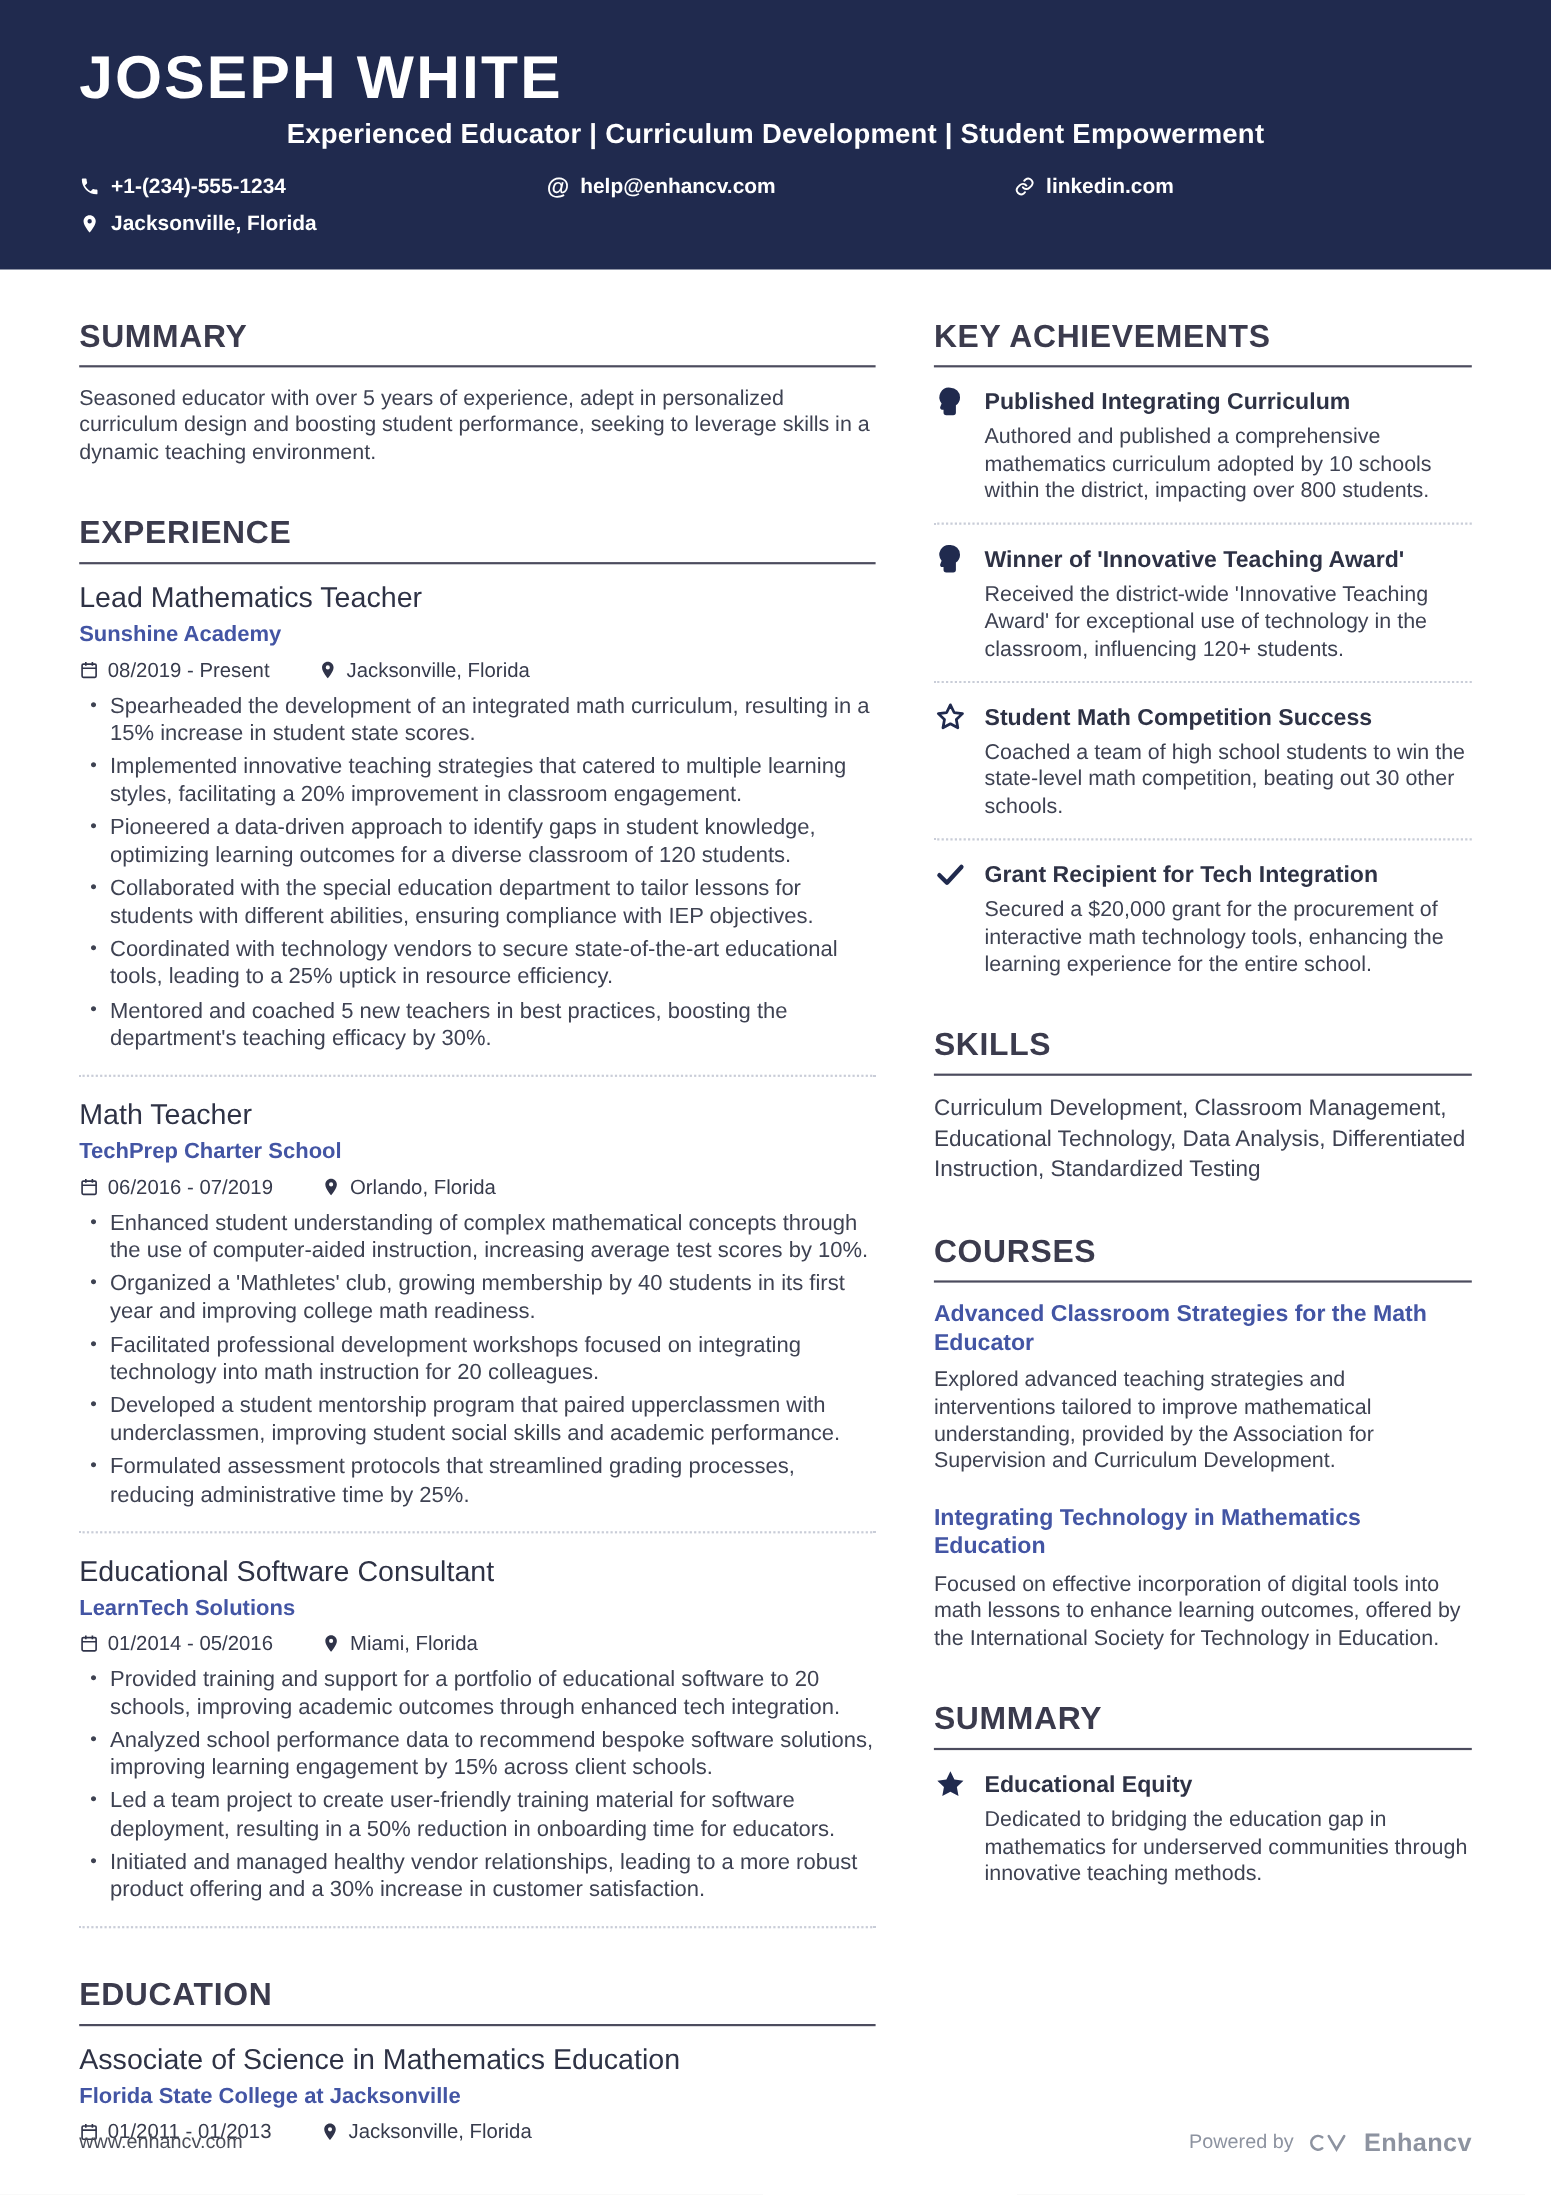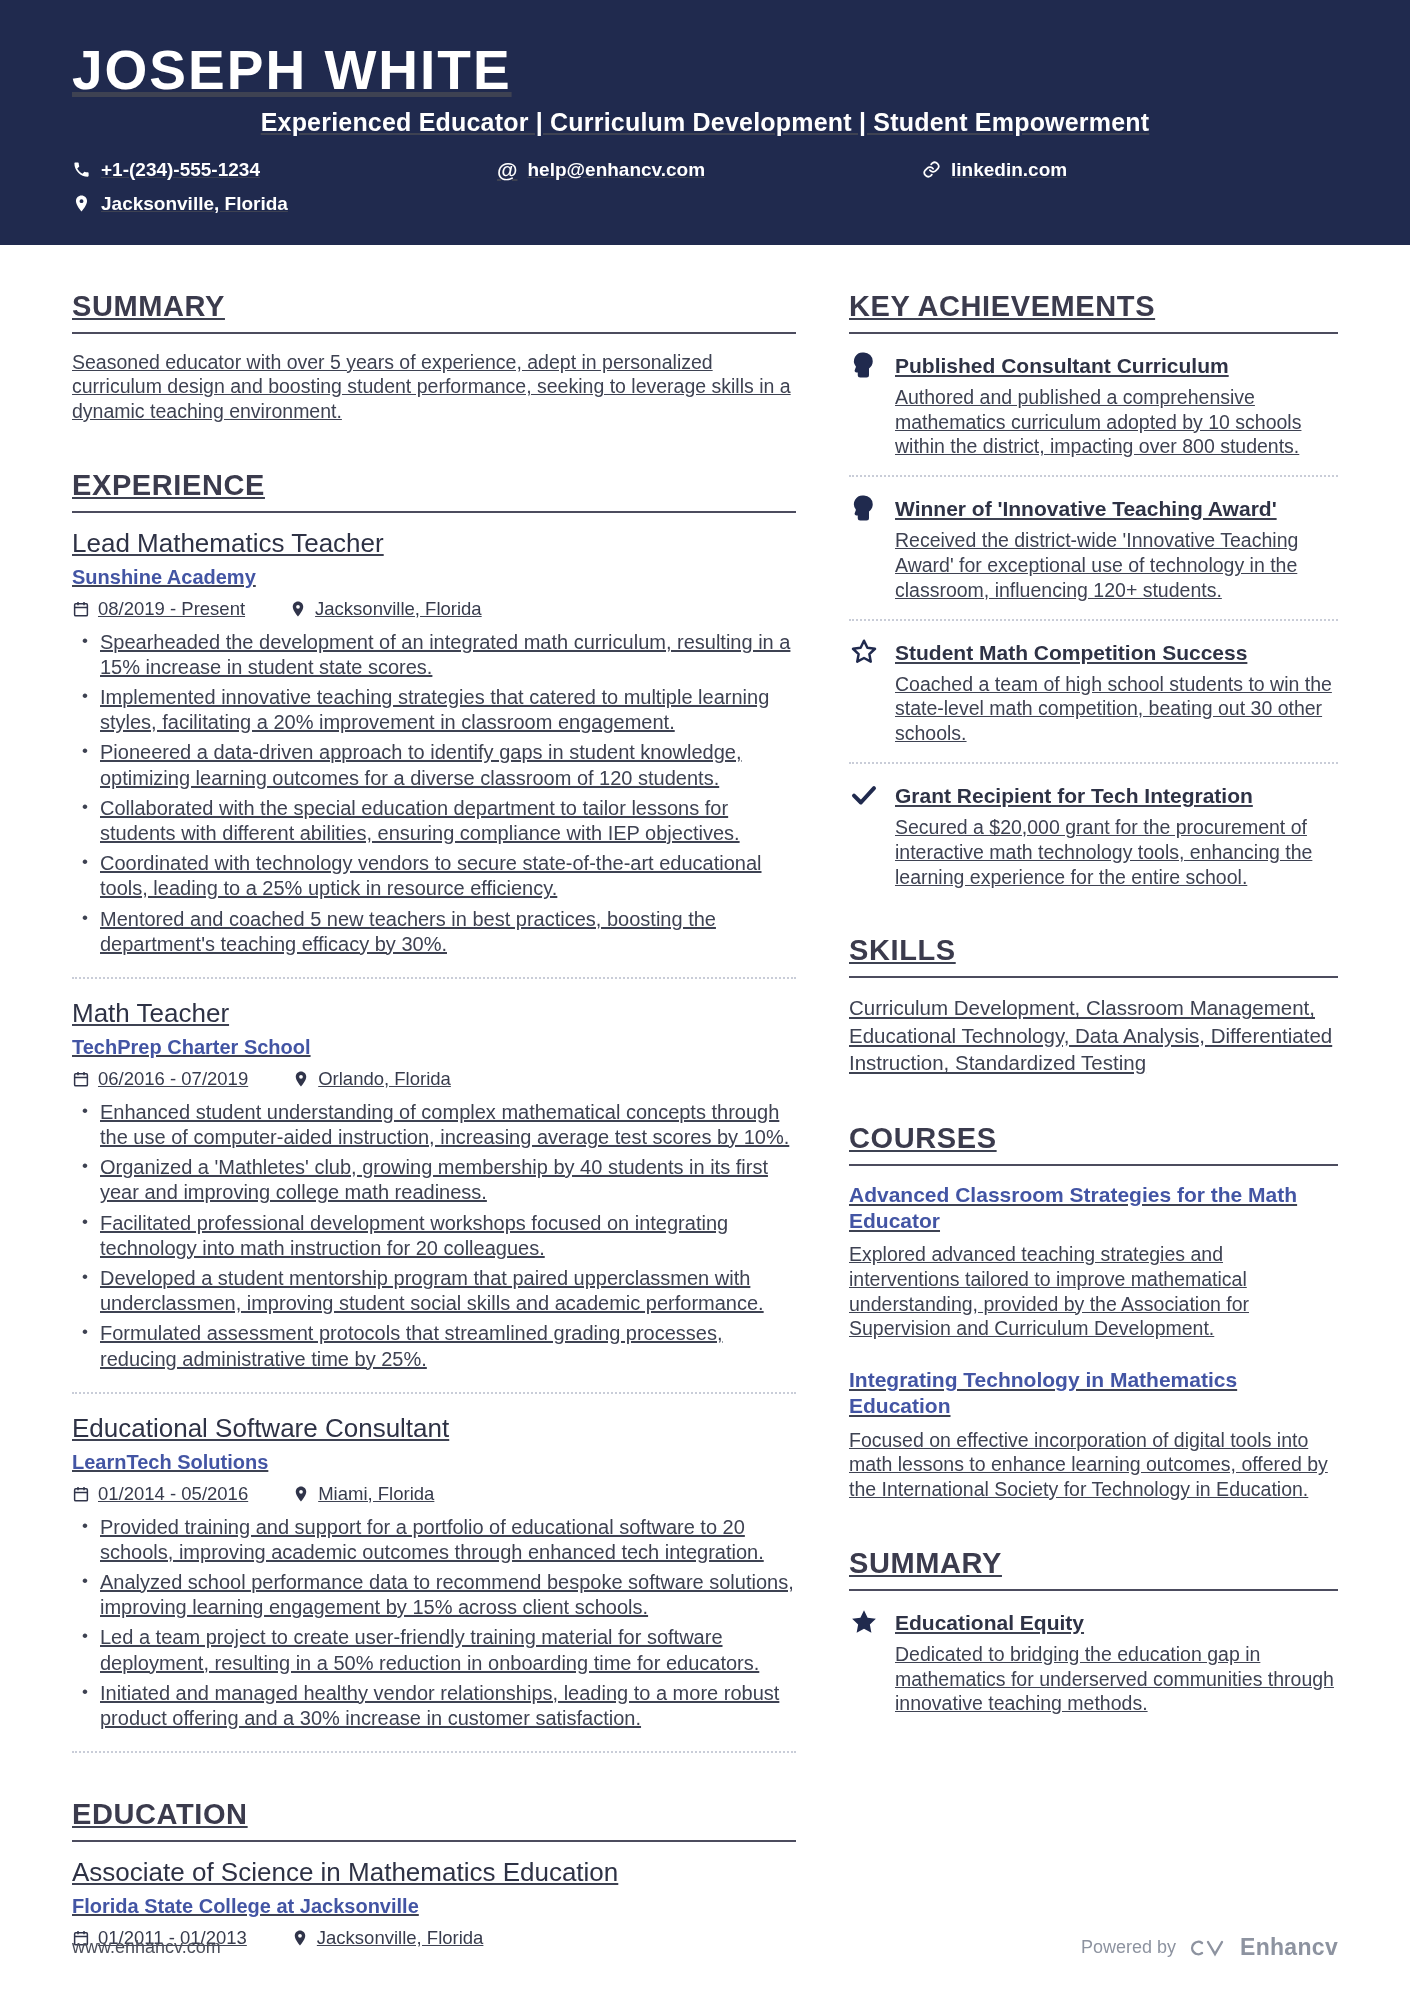--- a/index.html
+++ b/index.html
@@ -12,7 +12,7 @@
   }
   *{box-sizing:border-box;}
   body{margin:0;background:#e8e8e8;font-family:"Liberation Sans",sans-serif;}
-  .page{width:1410px;height:1995px;margin:0 auto;background:#ffffff;position:relative;overflow:hidden;color:var(--text);text-decoration:underline;}
+  .page{width:1410px;height:1995px;margin:0 auto;background:#ffffff;position:relative;overflow:hidden;color:var(--text);}
 
   
   .hdr{background:var(--navy);color:#fff;padding:42px 72px 30px;}

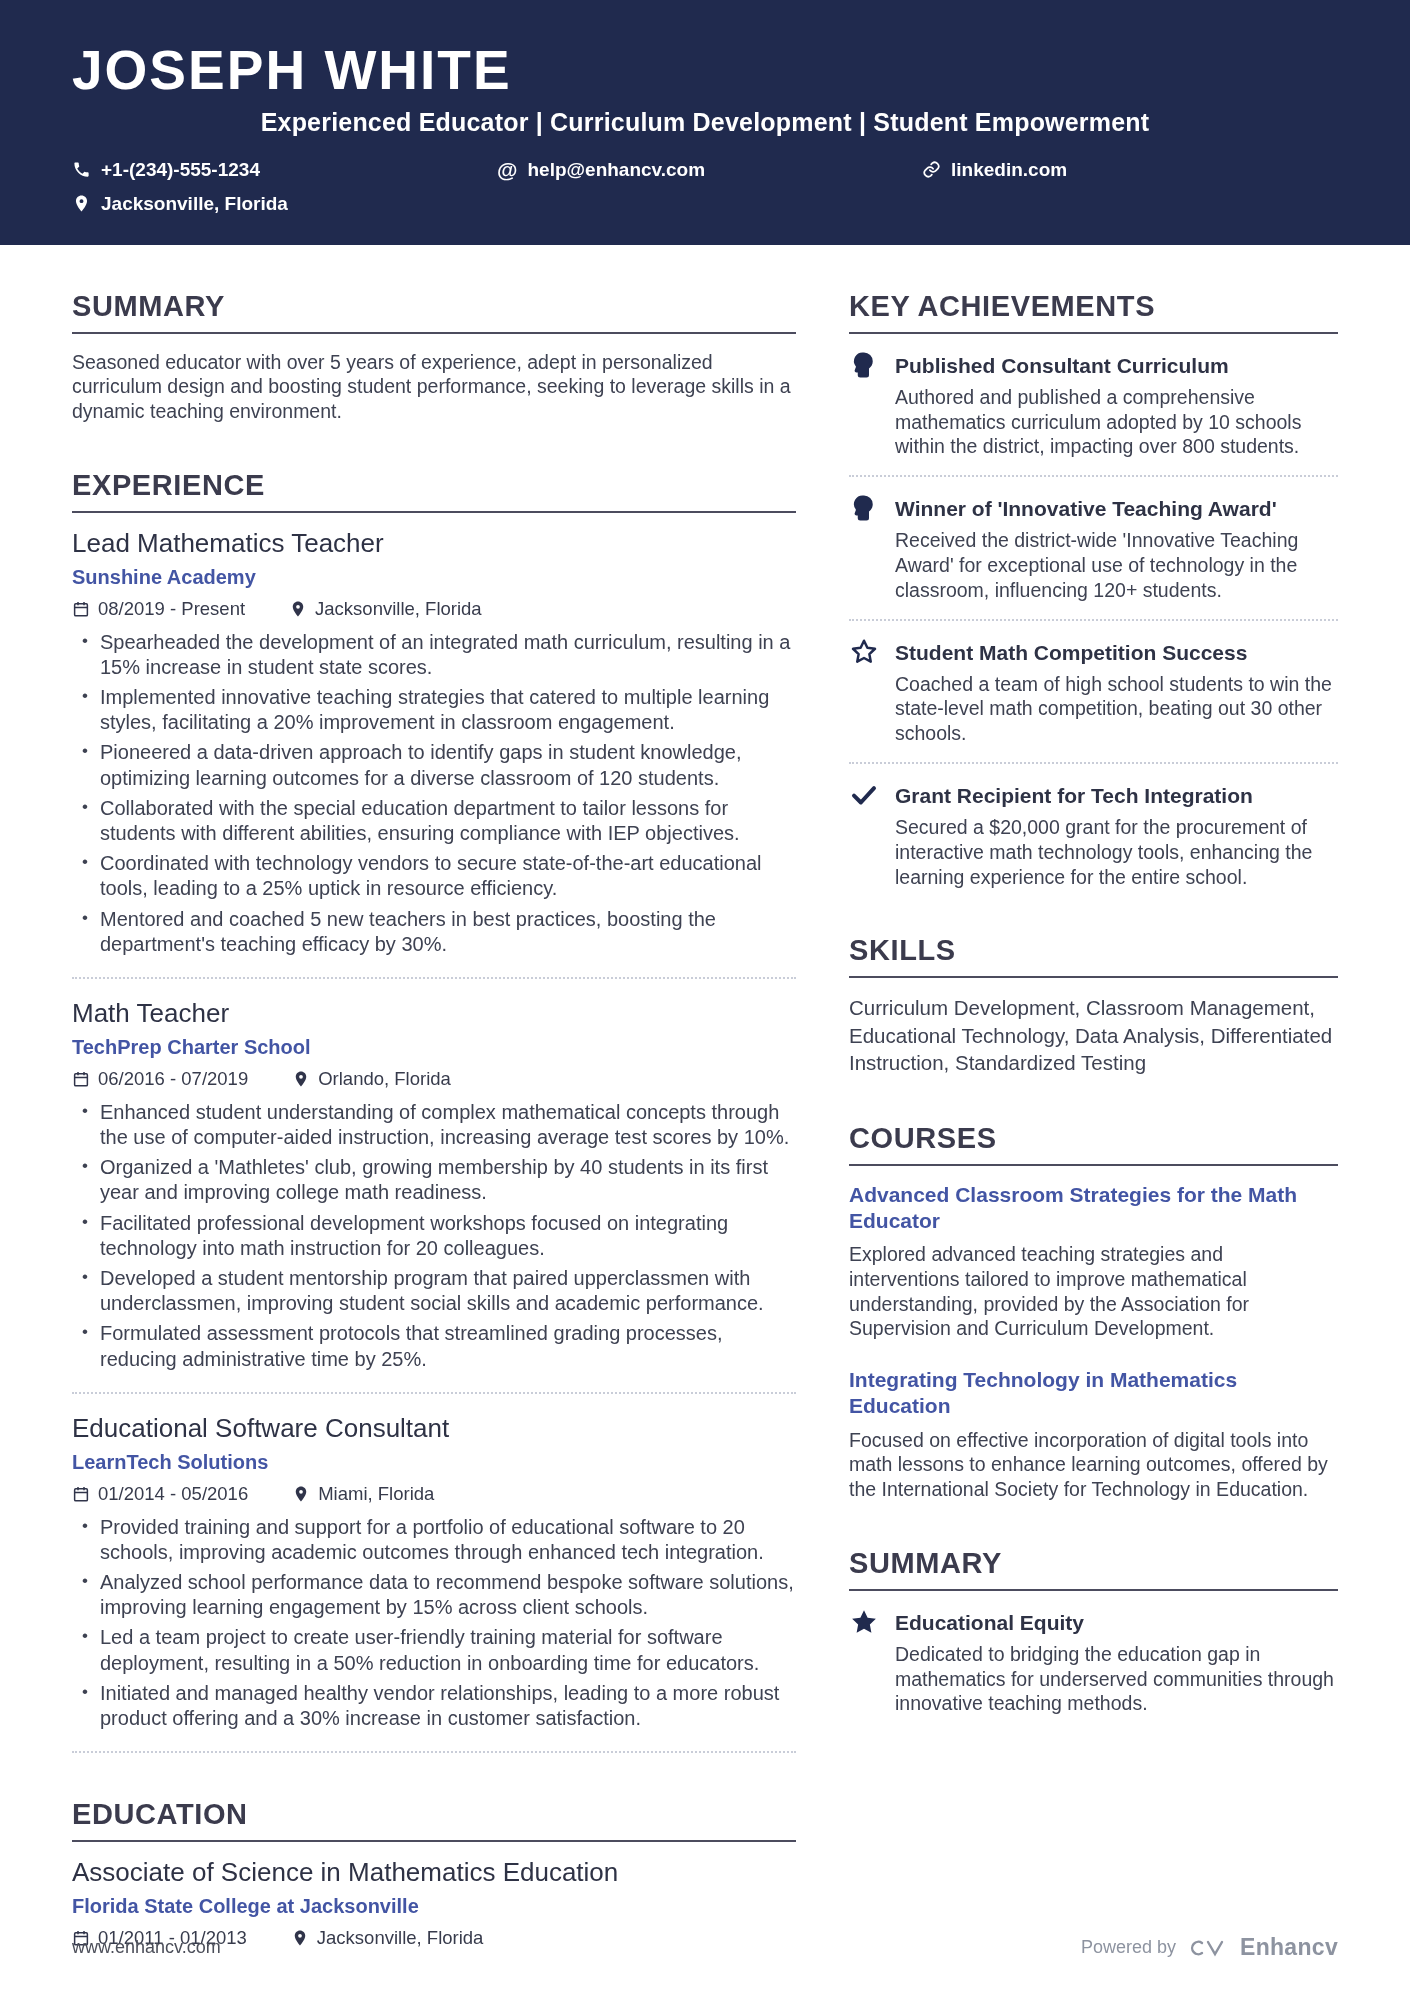--- a/index.html
+++ b/index.html
@@ -230,7 +230,7 @@
                 <path d="M12 2a7 7 0 0 1 7 7c0 2.4-1.2 4.5-3 5.7V20a2 2 0 0 1-2 2H9a2 2 0 0 1-2-2v-2H6a1.5 1.5 0 0 1-1.4-2l1-2.6A7 7 0 0 1 12 2z"></path>
               </svg>
           </span>
-          <div class="ach-title">Published Consultant Curriculum</div>
+          <div class="ach-title">Published Integrating Curriculum</div>
           <p class="ach-text">Authored and published a comprehensive mathematics curriculum adopted by 10 schools within the district, impacting over 800 students.</p>
         </div>
         <hr class="rsep">

